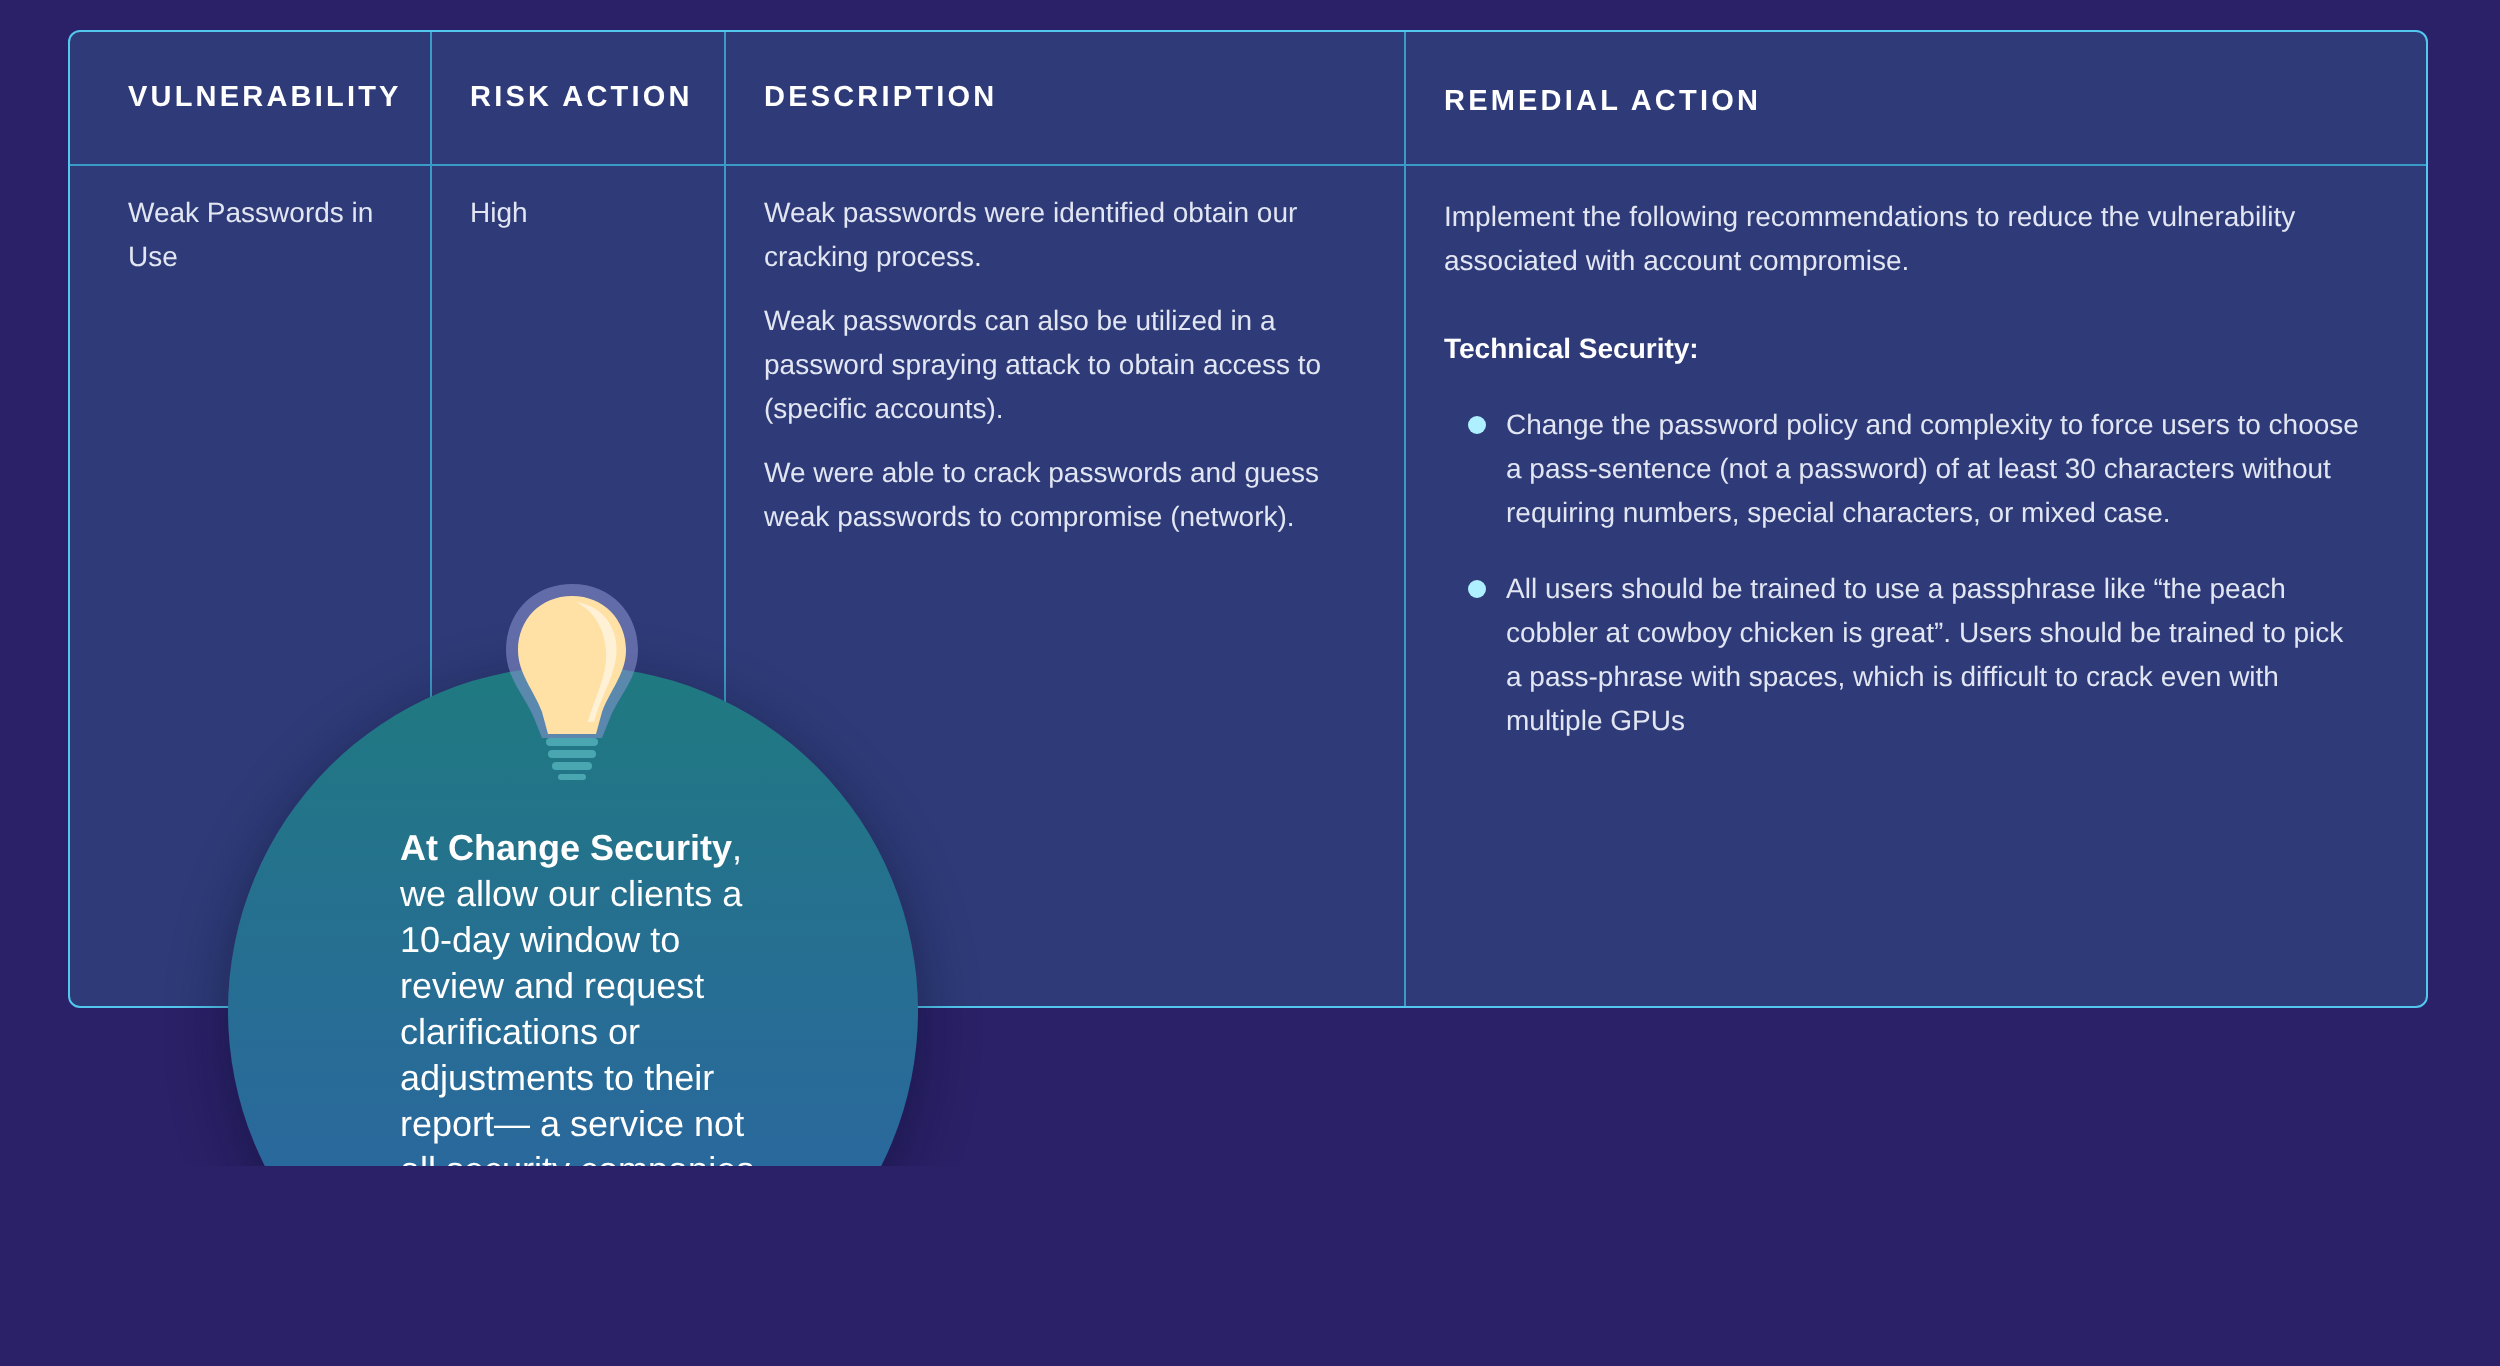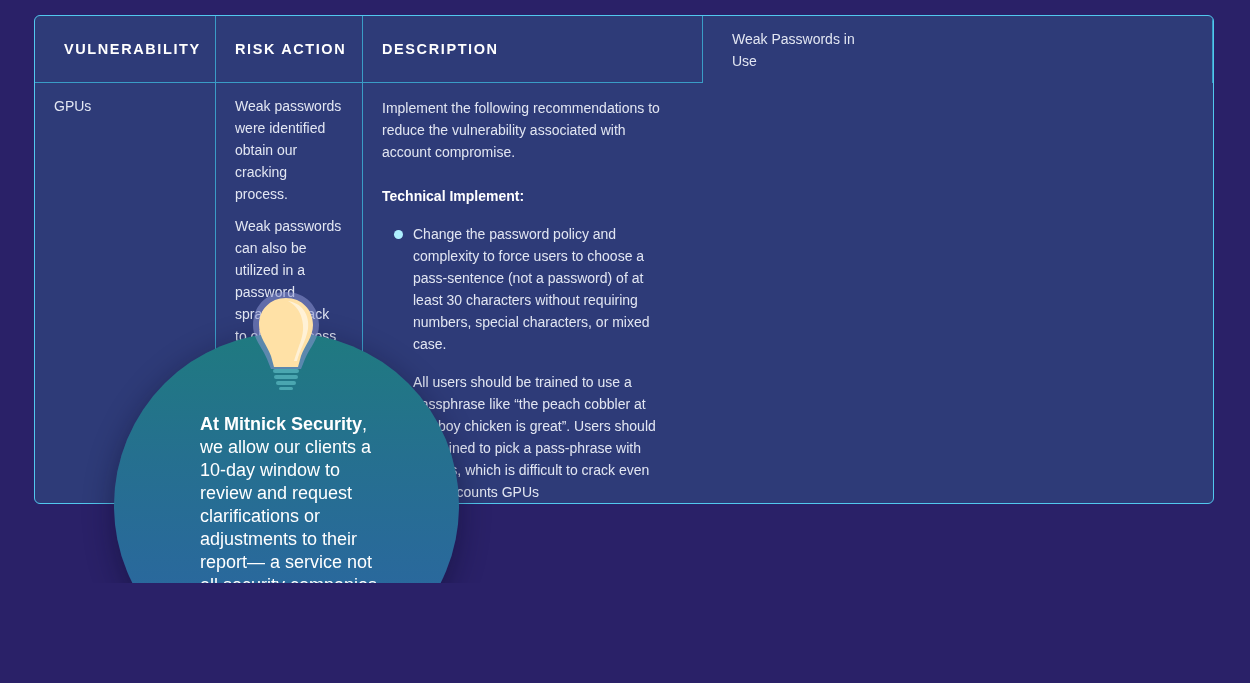--- a/index.html
+++ b/index.html
@@ -97,6 +97,7 @@
       <div class="cell th">VULNERABILITY</div>
       <div class="cell th risk">RISK ACTION</div>
       <div class="cell th desc">DESCRIPTION</div>
+      <div class="cell th remedial last-col">REMEDIAL ACTION</div>
 
       <div class="cell body td">
         <span style="display:block;width:130px">Weak Passwords in Use</span>

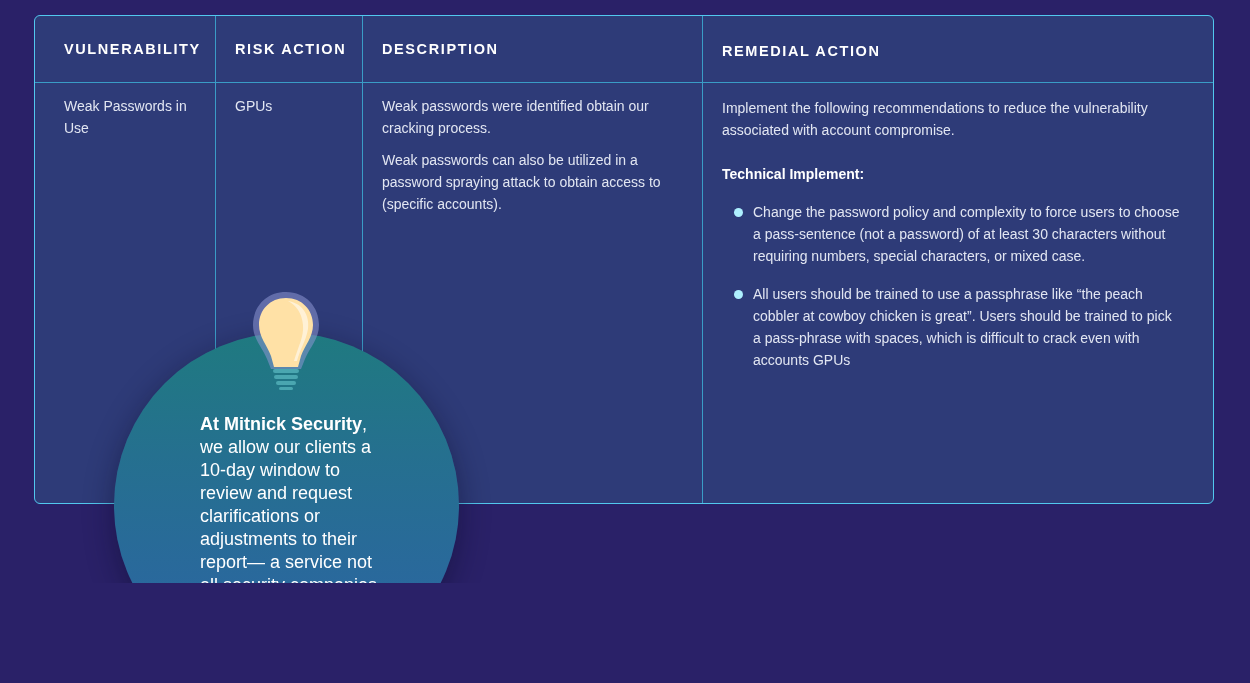--- a/index.html
+++ b/index.html
@@ -103,7 +103,7 @@
         <span style="display:block;width:130px">Weak Passwords in Use</span>
       </div>
       <div class="cell body td risk">
-        <span>GPUs</span>
+        <span>High</span>
       </div>
       <div class="cell body td desc">
         <p>Weak passwords were identified obtain our cracking process.</p>

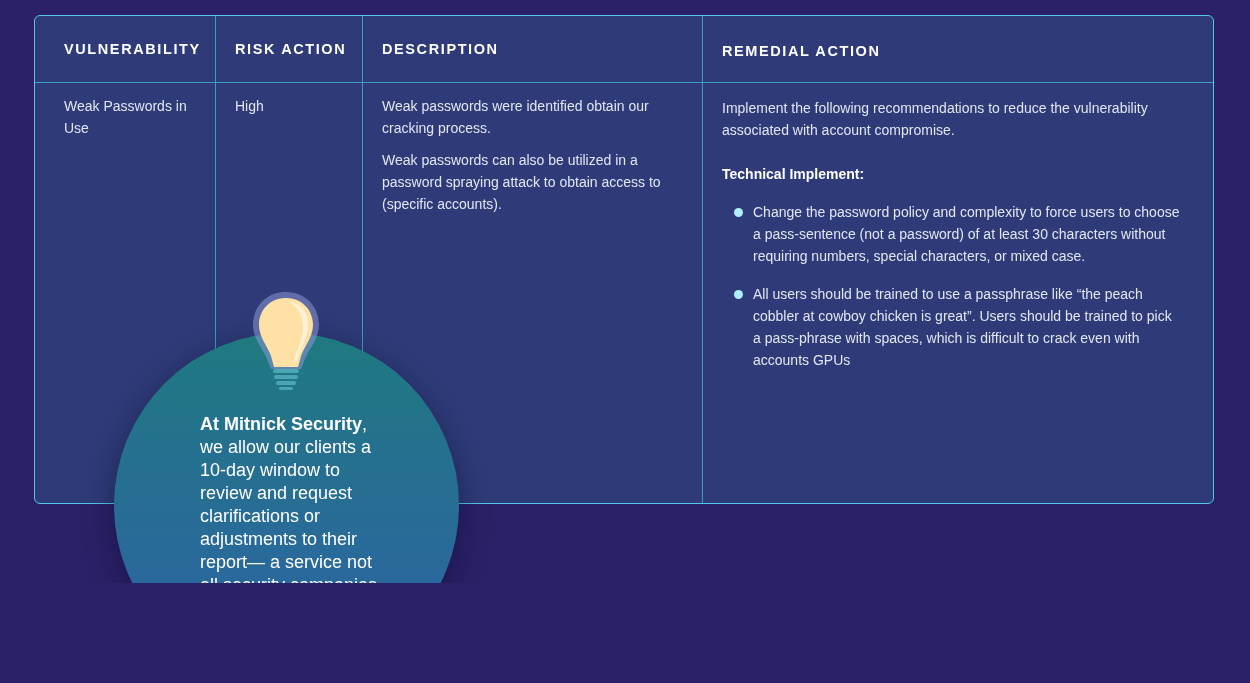--- a/index.html
+++ b/index.html
@@ -111,7 +111,7 @@
       </div>
       <div class="cell body td remedial last-col">
         <p class="intro">Implement the following recommendations to reduce the vulnerability associated with account compromise.</p>
-        <p class="subhead">Technical Implement:</p>
+        <p class="subhead">Technical Security:</p>
         <ul class="bullets">
           <li>
             <span class="dot"></span>

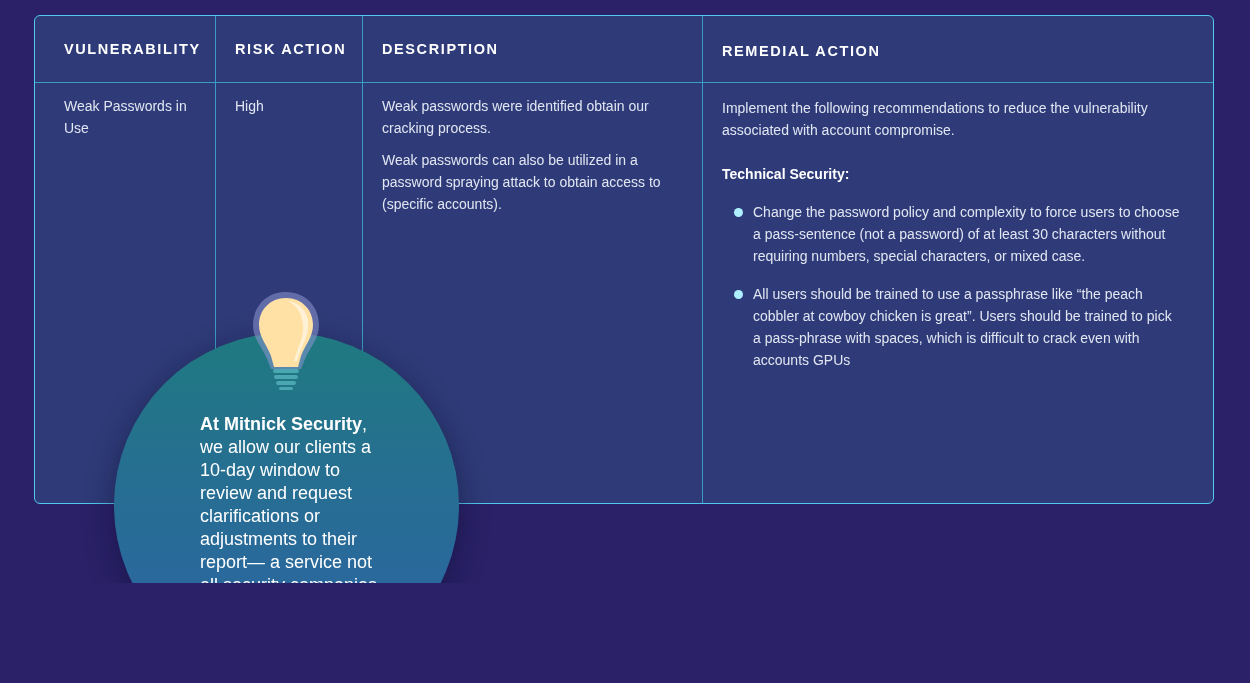--- a/index.html
+++ b/index.html
@@ -108,6 +108,7 @@
       <div class="cell body td desc">
         <p>Weak passwords were identified obtain our cracking process.</p>
         <p>Weak passwords can also be utilized in a password spraying attack to obtain access to (specific accounts).</p>
+        <p>We were able to crack passwords and guess weak passwords to compromise (network).</p>
       </div>
       <div class="cell body td remedial last-col">
         <p class="intro">Implement the following recommendations to reduce the vulnerability associated with account compromise.</p>

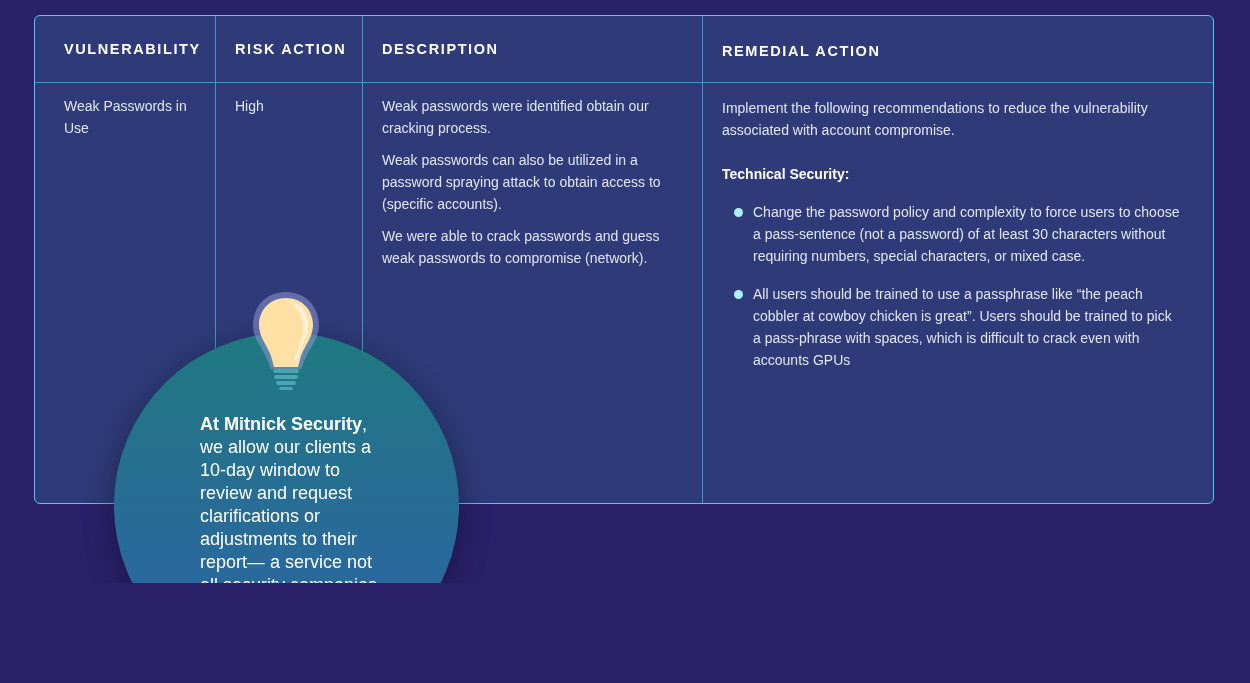--- a/index.html
+++ b/index.html
@@ -120,7 +120,7 @@
           </li>
           <li>
             <span class="dot"></span>
-            <span>All users should be trained to use a passphrase like “the peach cobbler at cowboy chicken is great”. Users should be trained to pick a pass-phrase with spaces, which is difficult to crack even with accounts GPUs</span>
+            <span>All users should be trained to use a passphrase like “the peach cobbler at cowboy chicken is great”. Users should be trained to pick a pass-phrase with spaces, which is difficult to crack even with multiple GPUs</span>
           </li>
         </ul>
       </div>

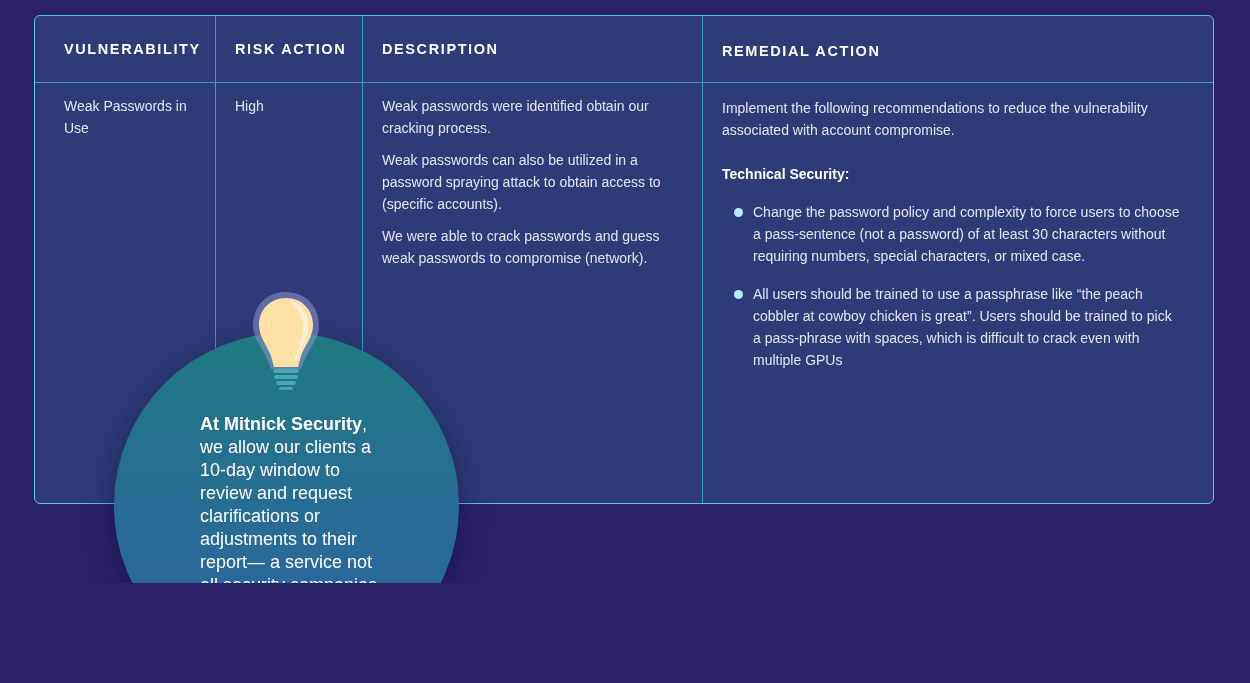--- a/index.html
+++ b/index.html
@@ -128,7 +128,7 @@
   </div>
 
   <div class="callout">
-    <p class="callout-text"><b>At Mitnick Security</b><span>,</span><span> we allow our clients a 10-day window to review and request clarifications or adjustments to their report— a service not all security companies offer.</span></p>
+    <p class="callout-text"><b>At Change Security</b><span>,</span><span> we allow our clients a 10-day window to review and request clarifications or adjustments to their report— a service not all security companies offer.</span></p>
   </div>
 
   <svg class="bulb" viewBox="0 0 76 104">

